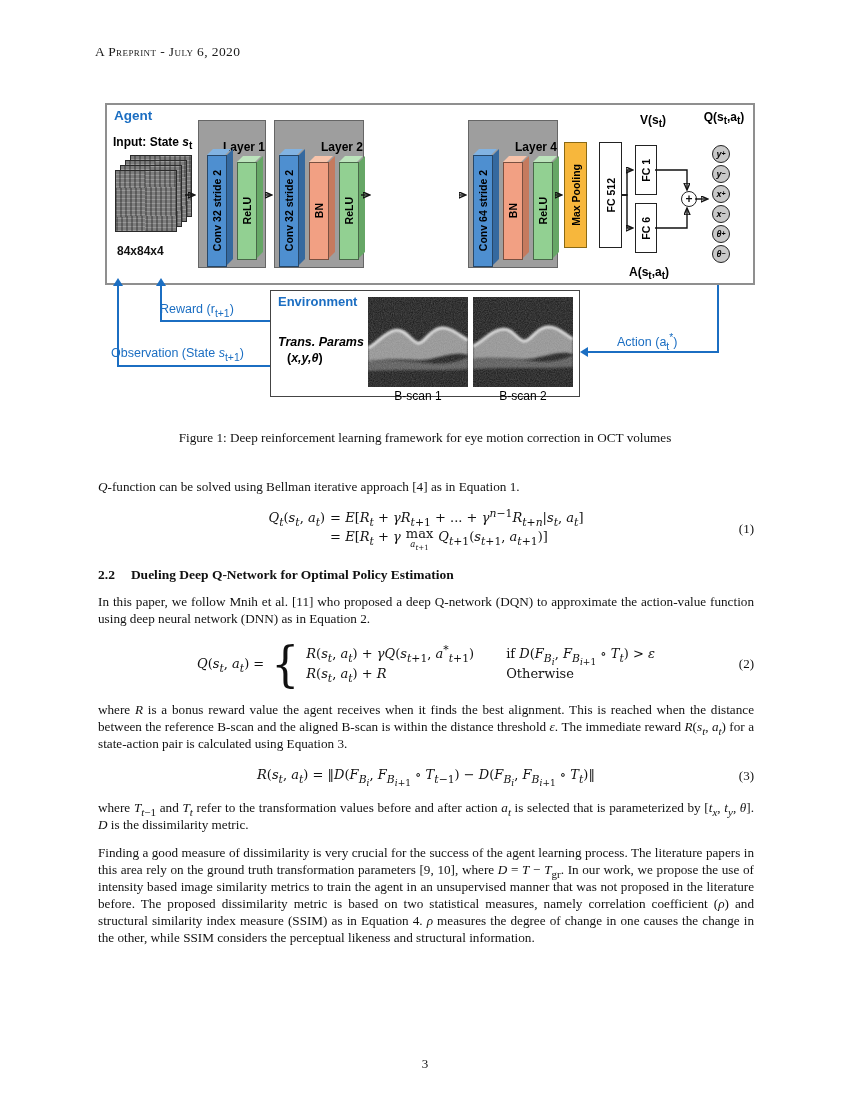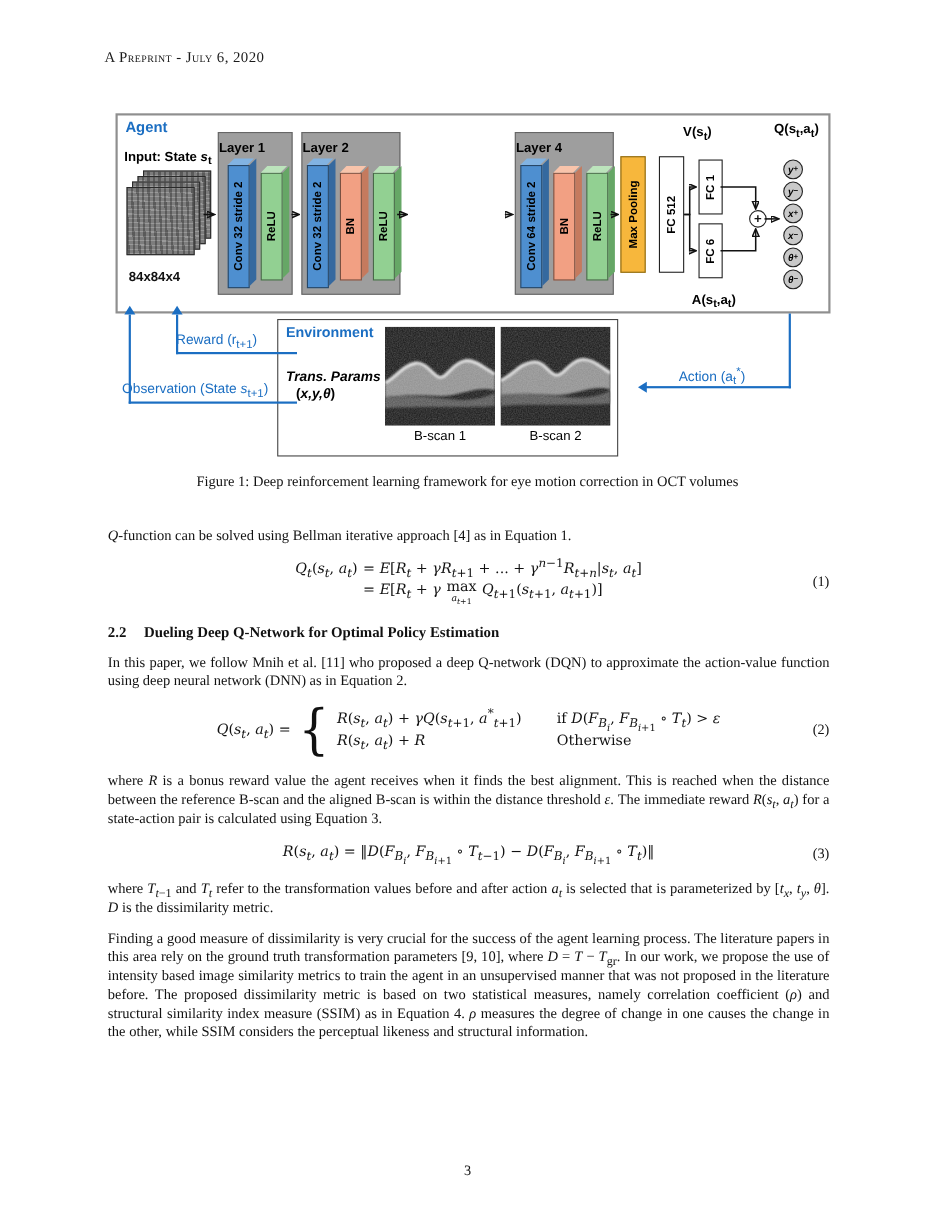--- a/index.html
+++ b/index.html
@@ -39,7 +39,7 @@
   .fc1{left:528px;top:40px;width:22px;height:50px;}
   .fc6{left:528px;top:98px;width:22px;height:50px;}
   .vlabel{position:absolute;font-size:12px;font-weight:bold;color:#000;}
-  .vsl{left:514px;top:8px;width:64px;}
+  .vsl{left:514px;top:8px;width:64px;text-align:center;}
   .asl{left:502px;top:160px;width:80px;text-align:center;}
   .qsl{left:588px;top:5px;width:58px;text-align:center;}
   .oplus{position:absolute;left:574px;top:86px;width:16px;height:16px;border:1.5px solid #222;border-radius:50%;background:#fff;box-sizing:border-box;display:flex;align-items:center;justify-content:center;font-size:12px;font-weight:bold;}

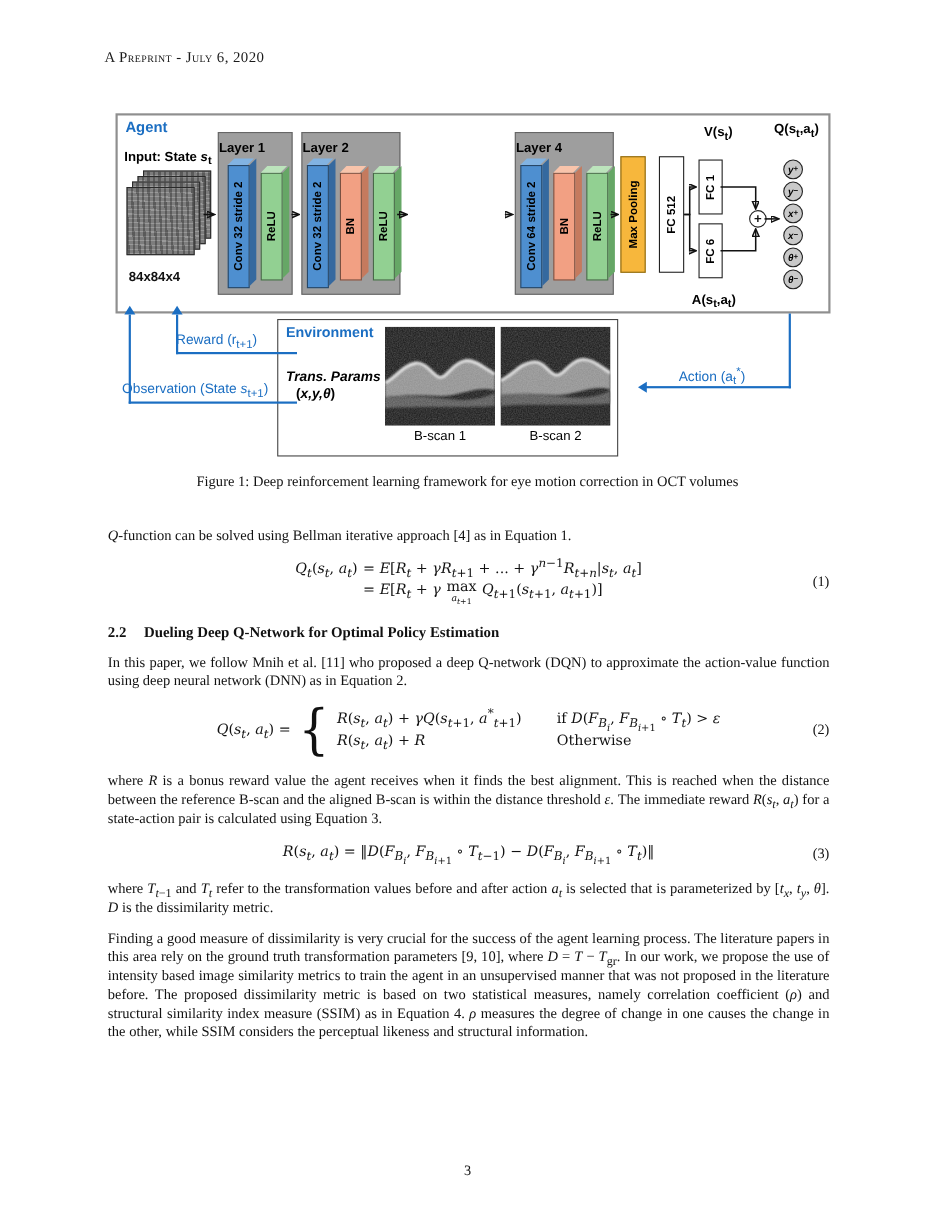--- a/index.html
+++ b/index.html
@@ -23,7 +23,7 @@
 
   .panel{position:absolute;top:15px;height:148px;background:var(--c-panel_gray,#9e9e9e);border:1px solid #666;box-sizing:border-box;display:flex;flex-direction:column;}
   .p1{left:91px;width:68px;} .p2{left:167px;width:90px;} .p3{left:265px;width:90px;} .p4{left:361px;width:90px;}
-  .panel-title{height:17px;text-align:left;font-weight:bold;font-size:12px;padding-top:6px;color:#000;}
+  .panel-title{height:17px;text-align:right;font-weight:bold;font-size:12px;padding-top:19px;color:#000;}
   .blocks{flex:1;display:flex;align-items:center;justify-content:center;gap:10px;}
   .b3d{position:relative;width:20px;display:flex;align-items:center;justify-content:center;border:1px solid rgba(0,0,0,.5);box-sizing:border-box;}
   .b3d::before{content:"";position:absolute;left:-1px;top:-7px;width:100%;height:6px;transform:skewX(-45deg);transform-origin:bottom left;}

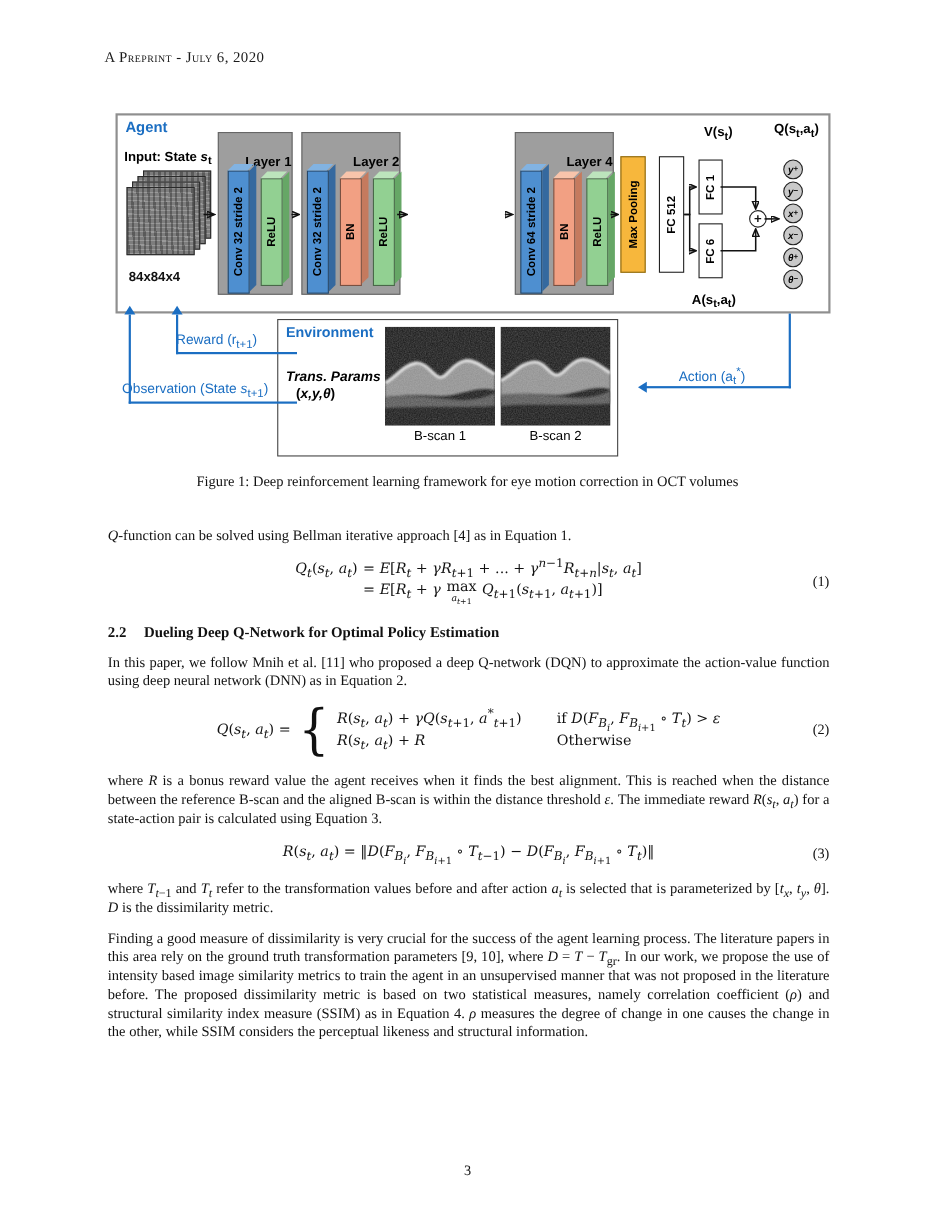--- a/index.html
+++ b/index.html
@@ -49,7 +49,7 @@
   .connectors{position:absolute;left:0;top:0;width:100%;height:100%;pointer-events:none;overflow:visible;}
   .connectors path{stroke:#111;stroke-width:1.4;fill:none;marker-end:url(#arr);}
 
-  .env-box{position:absolute;left:149px;top:190px;width:310px;height:125px;border:1.5px solid #444;background:#fff;box-sizing:border-box;}
+  .env-box{position:absolute;left:167px;top:190px;width:310px;height:107px;border:1.5px solid #444;background:#fff;box-sizing:border-box;}
   .env-label{position:absolute;left:7px;top:3px;color:var(--c-accent_blue,#1b6ec2);font-weight:bold;font-size:13px;}
   .trans1{position:absolute;left:7px;top:44px;font-size:12.5px;font-weight:bold;color:#000;font-style:italic;}
   .trans2{position:absolute;left:16px;top:60px;font-size:12.5px;font-weight:bold;color:#000;}

